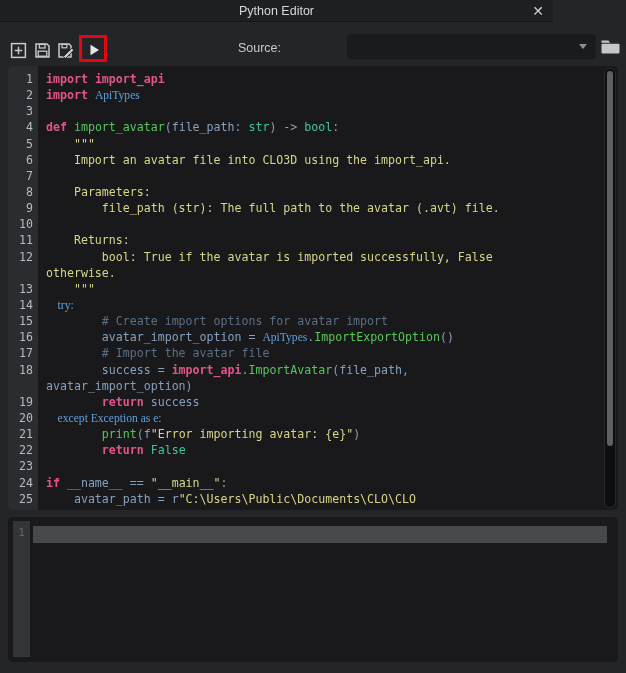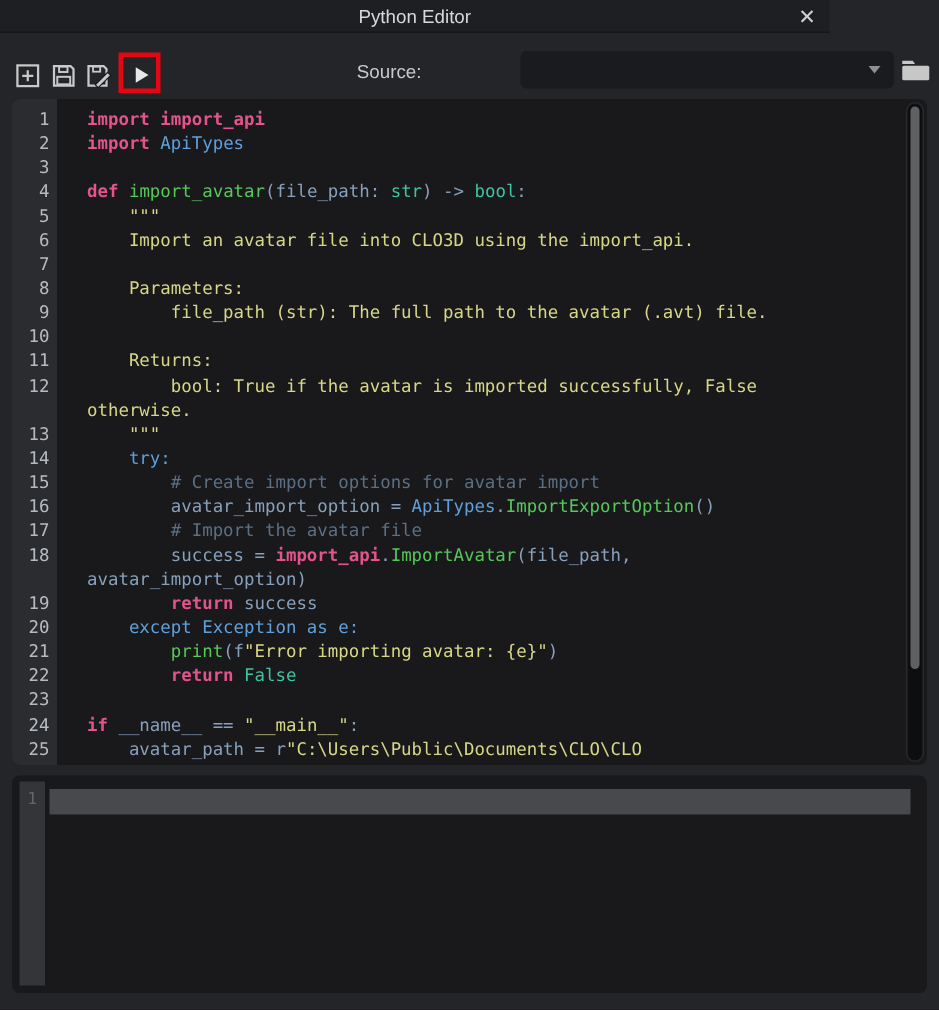--- a/index.html
+++ b/index.html
@@ -82,7 +82,7 @@
     flex:0 0 30px; text-align:right; padding-right:5px;
     color:#b7bbbf;
   }
-  .ltxt { padding-left:20px; }
+  .ltxt { padding-left:8px; }
   .kw  { color:#e3548c; font-weight:bold; }
   .blu { color:#5fa0dc; }
   .fn  { color:#56c85a;text-align:center; }

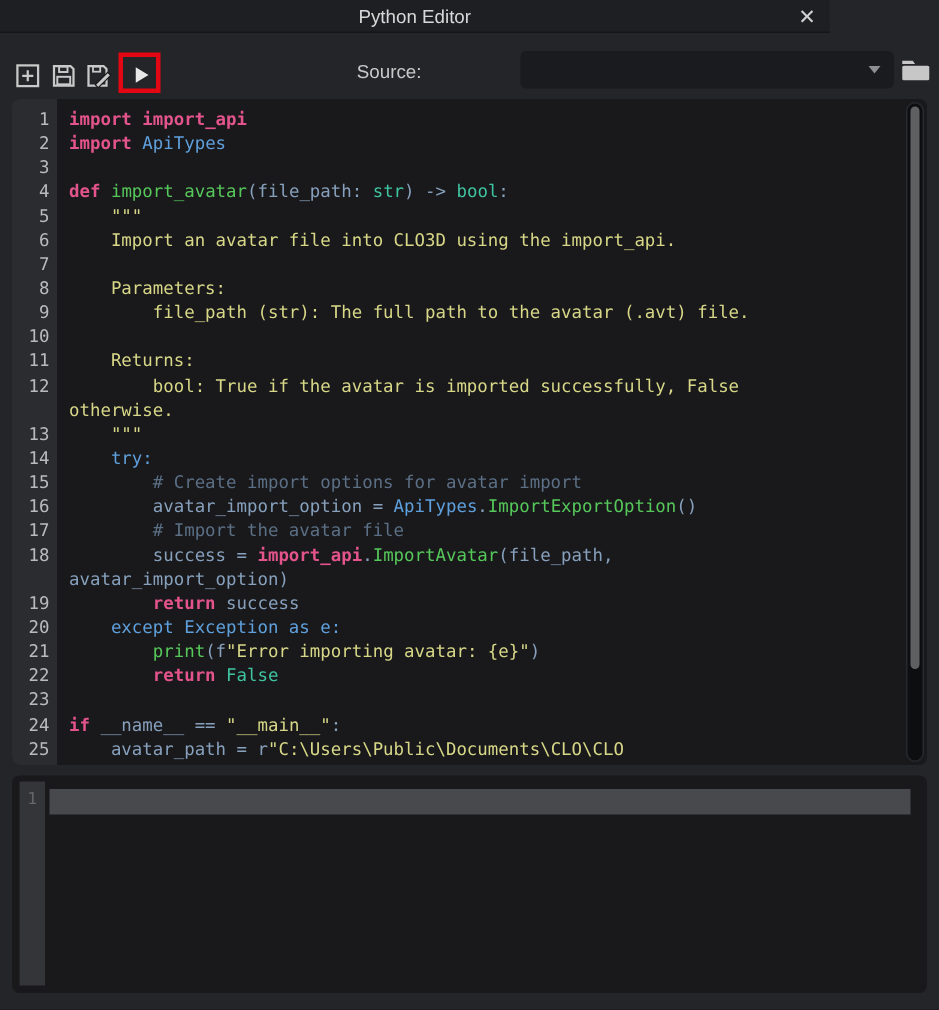--- a/index.html
+++ b/index.html
@@ -84,7 +84,7 @@
   }
   .ltxt { padding-left:8px; }
   .kw  { color:#e3548c; font-weight:bold; }
-  .blu { color:#5fa0dc; }
+  .blu { color:#5fa0dc;font-family:Liberation Serif, serif; }
   .fn  { color:#56c85a;text-align:center; }
   .str { color:#d7d787; }
   .com { color:#5b6f85; }

